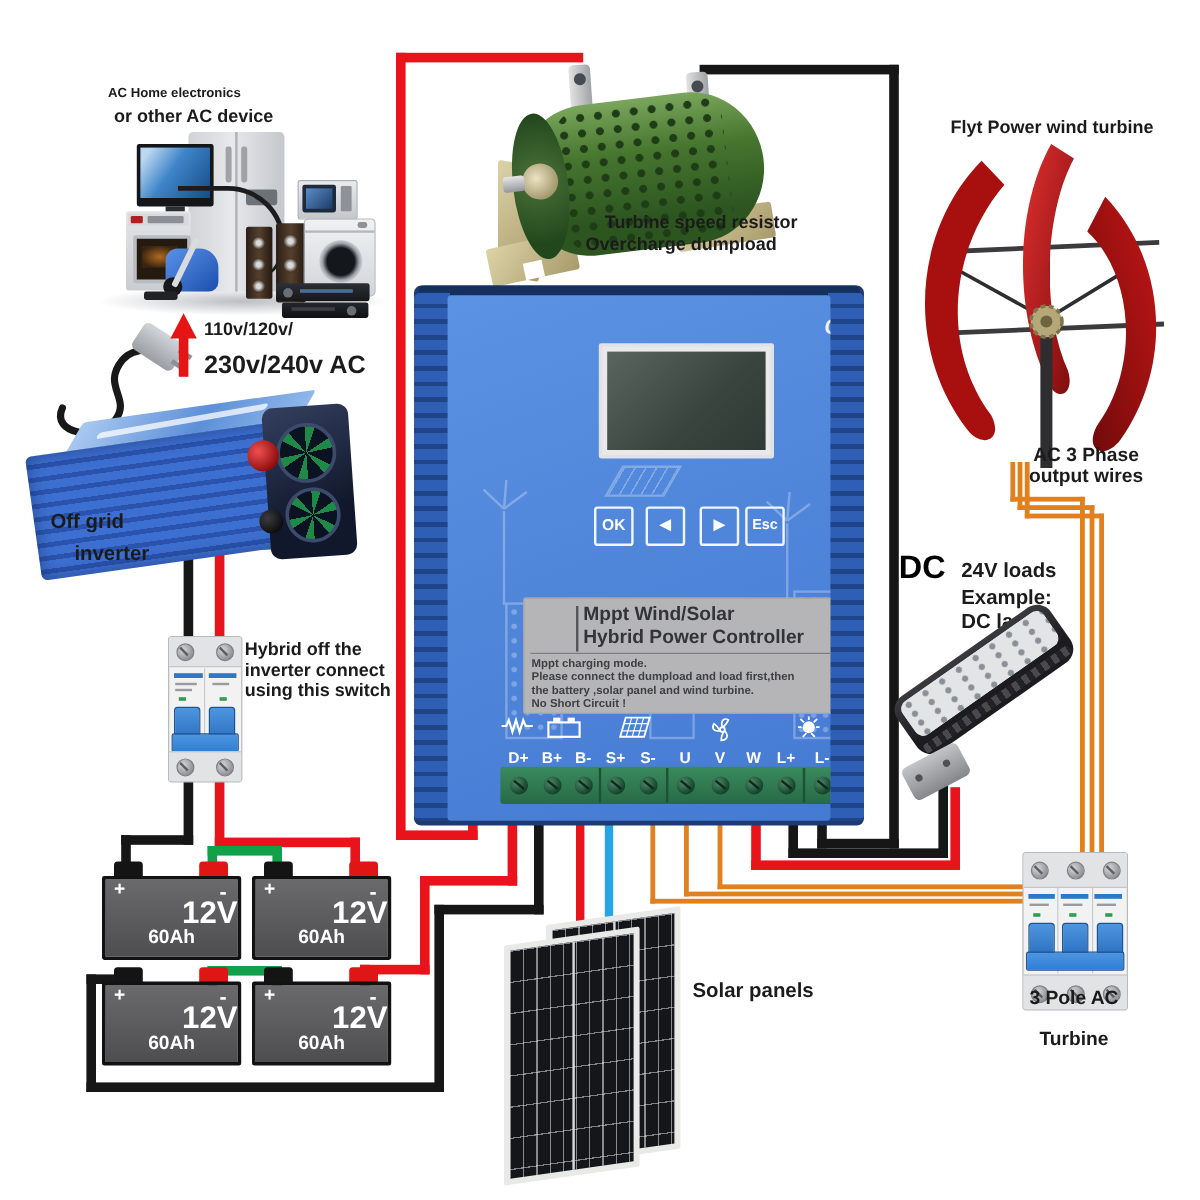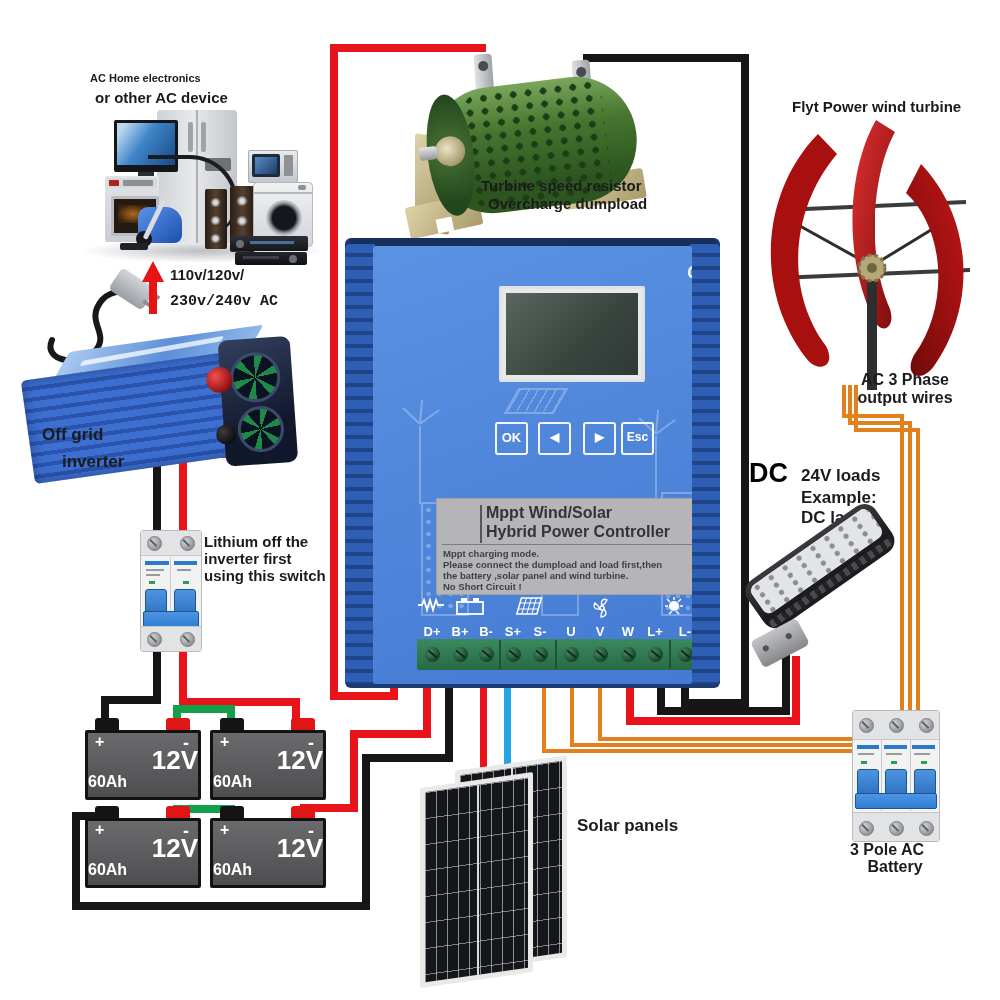--- a/index.html
+++ b/index.html
@@ -316,7 +316,7 @@
       </div>
     </div>
   </div>
-  <div class="lbl" style="left:481px;top:177px;font-size:15px;">Turbine speed resistor</div>
+  <div class="lbl" style="left:504px;top:177px;font-size:15px;">Turbine speed resistor</div>
   <div class="lbl" style="left:488px;top:195px;font-size:15px;">Overcharge dumpload</div>
 
   <div class="lbl" style="left:792px;top:98px;font-size:15px;">Flyt Power wind turbine</div>

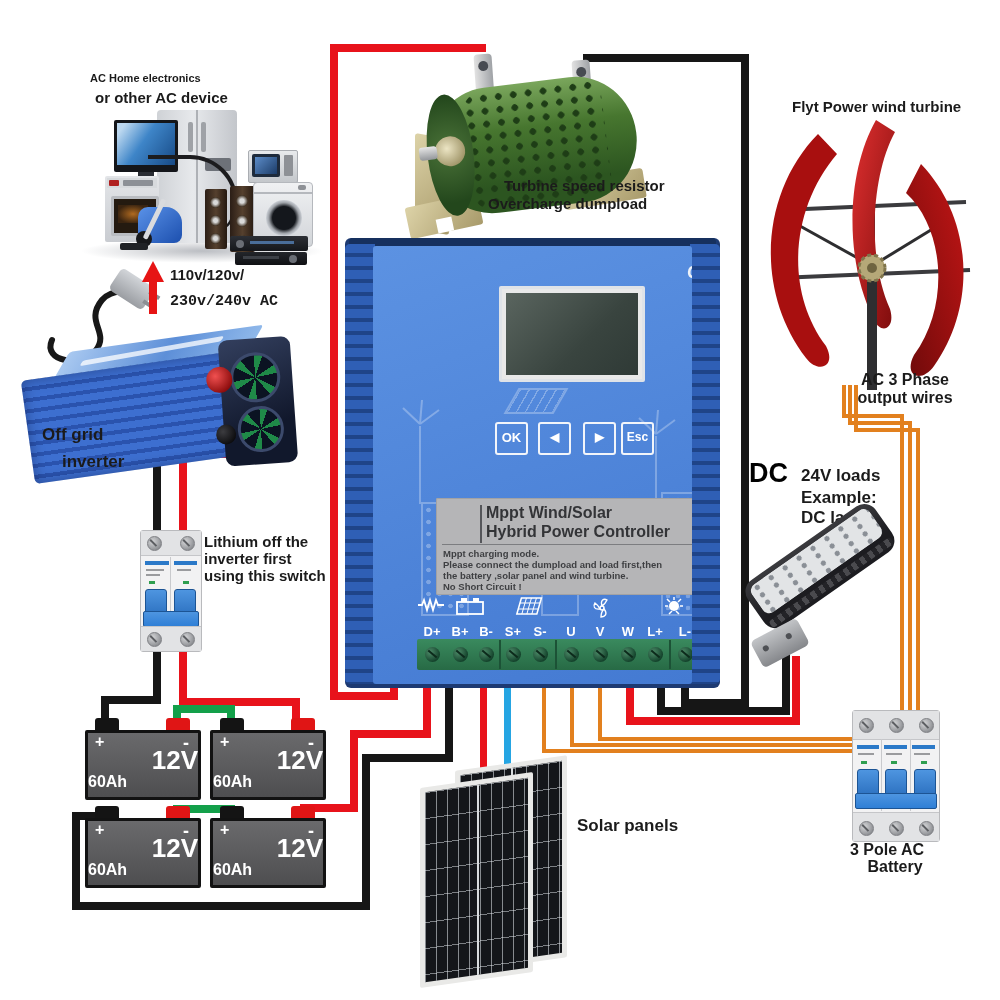--- a/index.html
+++ b/index.html
@@ -222,7 +222,7 @@
   <div class="abs" style="left:142px;top:261px;width:0;height:0;border-left:11px solid transparent;border-right:11px solid transparent;border-bottom:21px solid #e61414;"></div>
   <div class="abs" style="left:149px;top:280px;width:8px;height:34px;background:#e61414;"></div>
   <div class="lbl" style="left:170px;top:266px;font-size:15px;">110v/120v/</div>
-  <div class="lbl" style="left:170px;top:293px;font-size:15px;font-family:Liberation Mono, monospace;">230v/240v AC</div>
+  <div class="lbl" style="left:170px;top:293px;font-size:21px;">230v/240v AC</div>
 
   <div class="abs" style="left:28px;top:338px;width:265px;height:170px;transform:rotate(-8deg);">
     <div class="abs" style="left:42px;top:2px;width:196px;height:26px;background:linear-gradient(90deg,#a8c8f0,#5d8fd8 55%,#8fb8ea);transform:skewX(-38deg);border-radius:3px;">

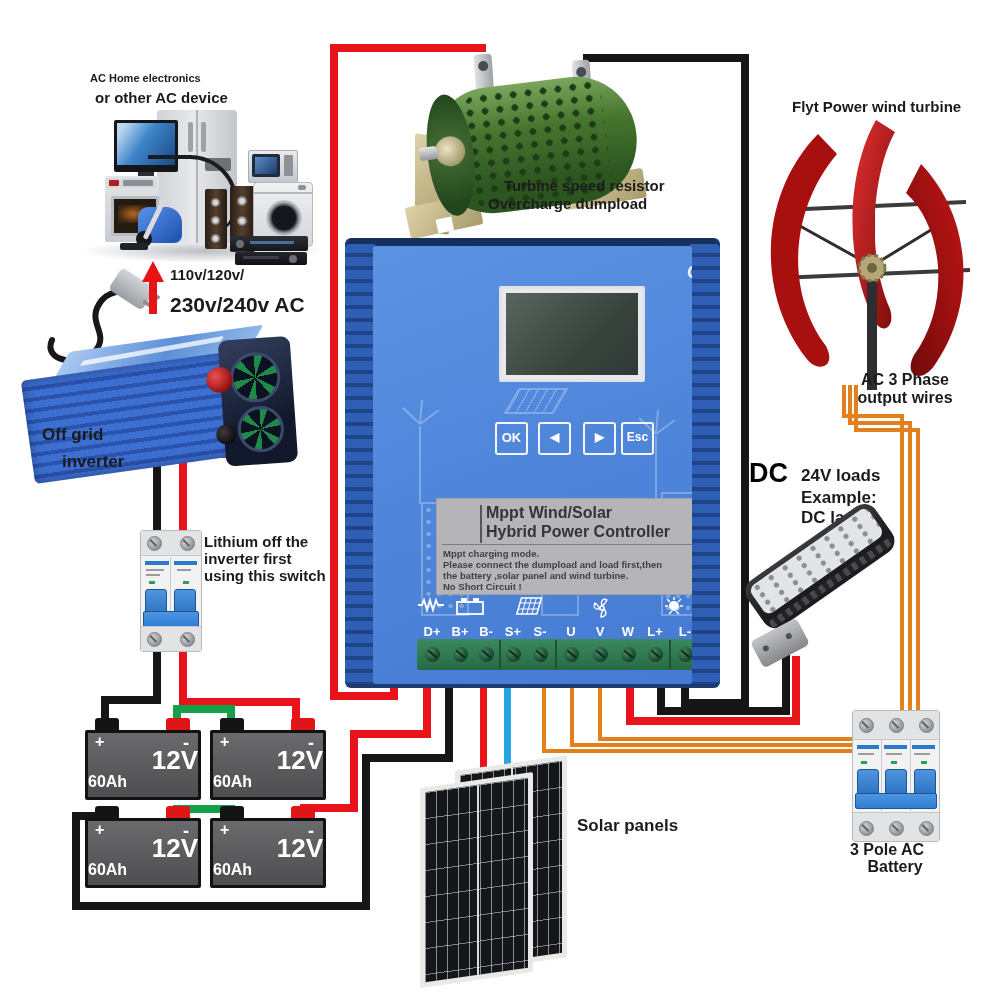--- a/index.html
+++ b/index.html
@@ -258,7 +258,7 @@
     <div class="bscrew" style="left:6px;top:101px;"></div>
     <div class="bscrew" style="left:39px;top:101px;"></div>
   </div>
-  <div class="lbl" style="left:204px;top:533px;font-size:15px;">Lithium off the</div>
+  <div class="lbl" style="left:204px;top:533px;font-size:15px;">Hybrid off the</div>
   <div class="lbl" style="left:204px;top:550px;font-size:15px;">inverter first</div>
   <div class="lbl" style="left:204px;top:567px;font-size:15px;">using this switch</div>
 

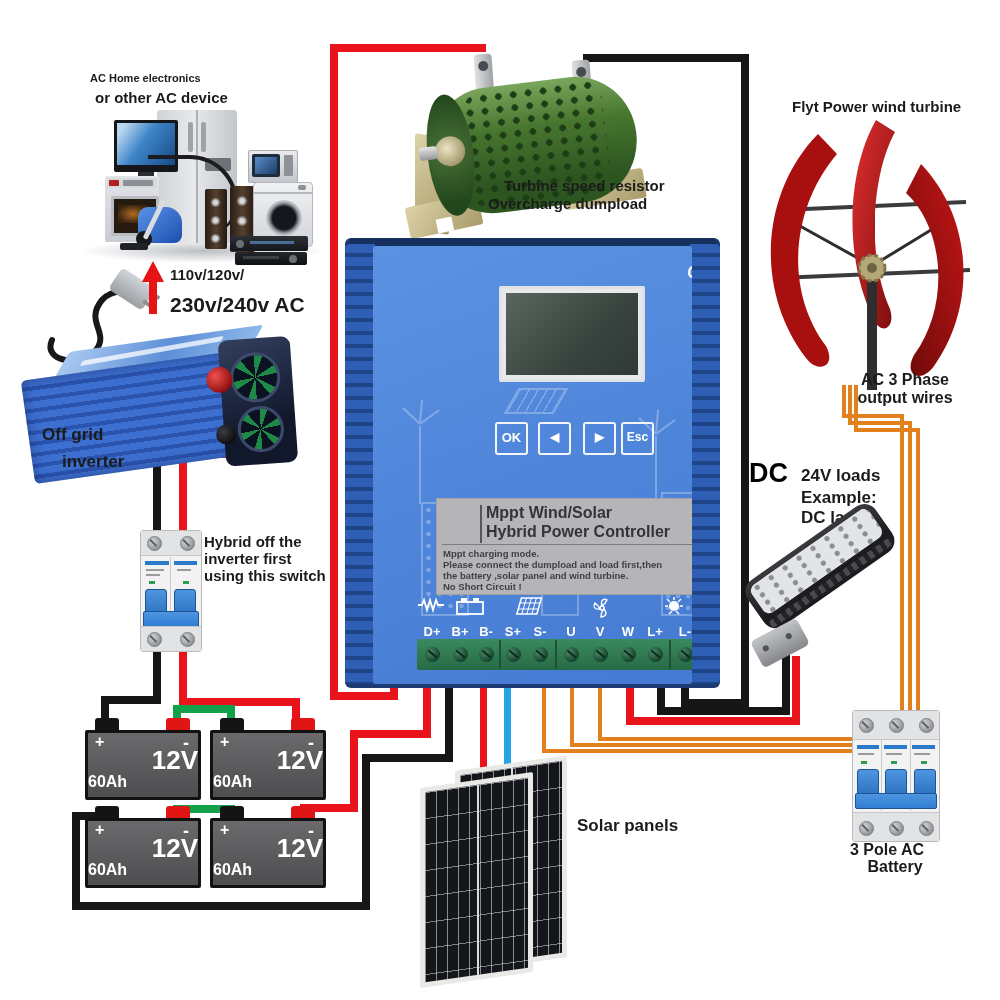--- a/index.html
+++ b/index.html
@@ -259,7 +259,7 @@
     <div class="bscrew" style="left:39px;top:101px;"></div>
   </div>
   <div class="lbl" style="left:204px;top:533px;font-size:15px;">Hybrid off the</div>
-  <div class="lbl" style="left:204px;top:550px;font-size:15px;">inverter first</div>
+  <div class="lbl" style="left:204px;top:550px;font-size:15px;">inverter connect</div>
   <div class="lbl" style="left:204px;top:567px;font-size:15px;">using this switch</div>
 
   <div class="cap capk" style="left:95px;top:718px;"></div>

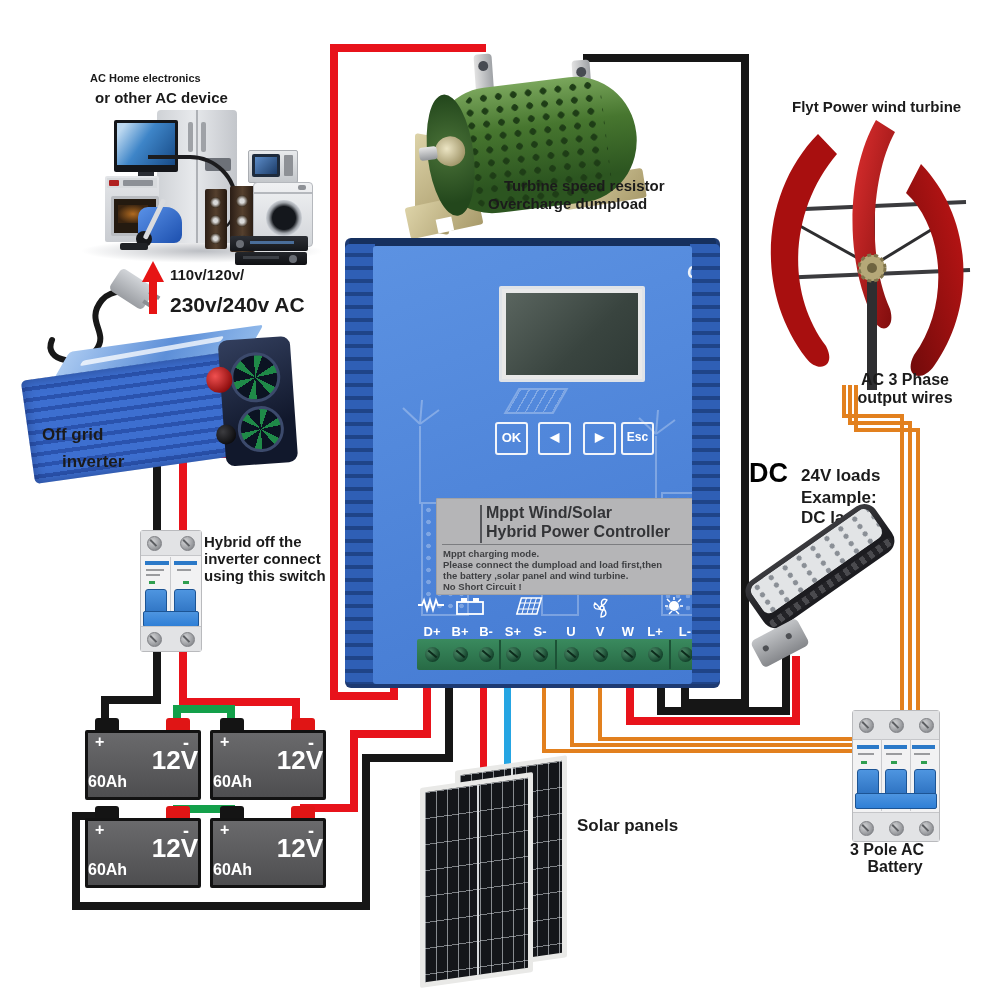--- a/index.html
+++ b/index.html
@@ -48,7 +48,7 @@
   .batt{position:absolute;width:110px;height:64px;background:linear-gradient(180deg,#6a6a6c,#4e4e50);
      border:3px solid #121212;border-radius:2px;color:#fff;}
   .batt .v{position:absolute;left:0;right:0;top:12px;text-align:right;font-size:26px;font-weight:bold;}
-  .batt .ah{position:absolute;left:0;right:0;top:40px;text-align:left;font-size:16px;font-weight:bold;}
+  .batt .ah{position:absolute;left:0;right:0;top:40px;text-align:center;font-size:16px;font-weight:bold;}
   .batt .p{position:absolute;left:7px;top:0px;font-size:16px;font-weight:bold;}
   .batt .m{position:absolute;right:9px;top:0px;font-size:18px;font-weight:bold;}
   .cap{position:absolute;width:24px;height:14px;border-radius:3px 3px 0 0;}

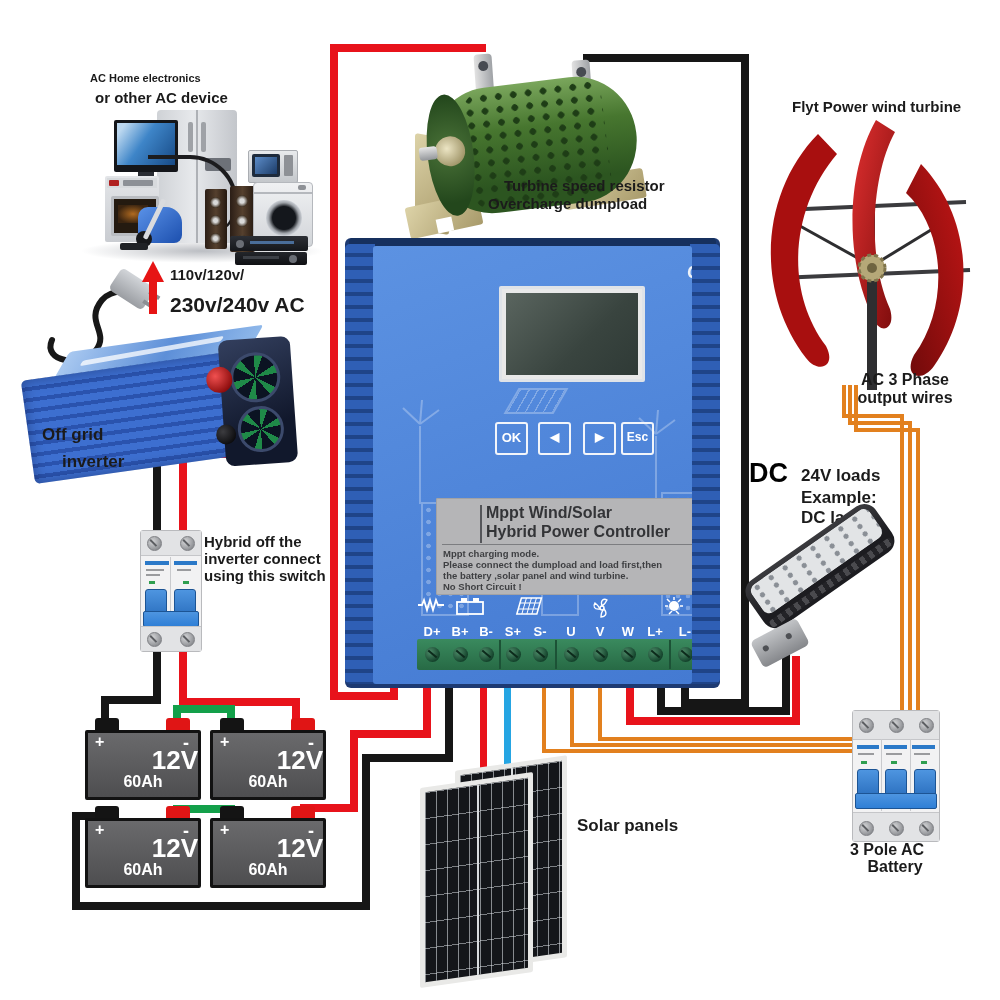--- a/index.html
+++ b/index.html
@@ -387,7 +387,7 @@
     <div class="bscrew" style="left:36px;top:110px;"></div>
     <div class="bscrew" style="left:66px;top:110px;"></div>
   </div>
-  <div class="lbl" style="left:850px;top:841px;width:90px;font-size:16px;">3 Pole AC</div>
+  <div class="lbl" style="left:850px;top:824px;width:90px;text-align:center;font-size:16px;">3 Pole AC</div>
   <div class="lbl" style="left:850px;top:858px;width:90px;text-align:center;font-size:16px;">Battery</div>
 
   <div class="panel" style="left:455px;top:763px;width:102px;height:192px;transform:skewY(-8deg);">

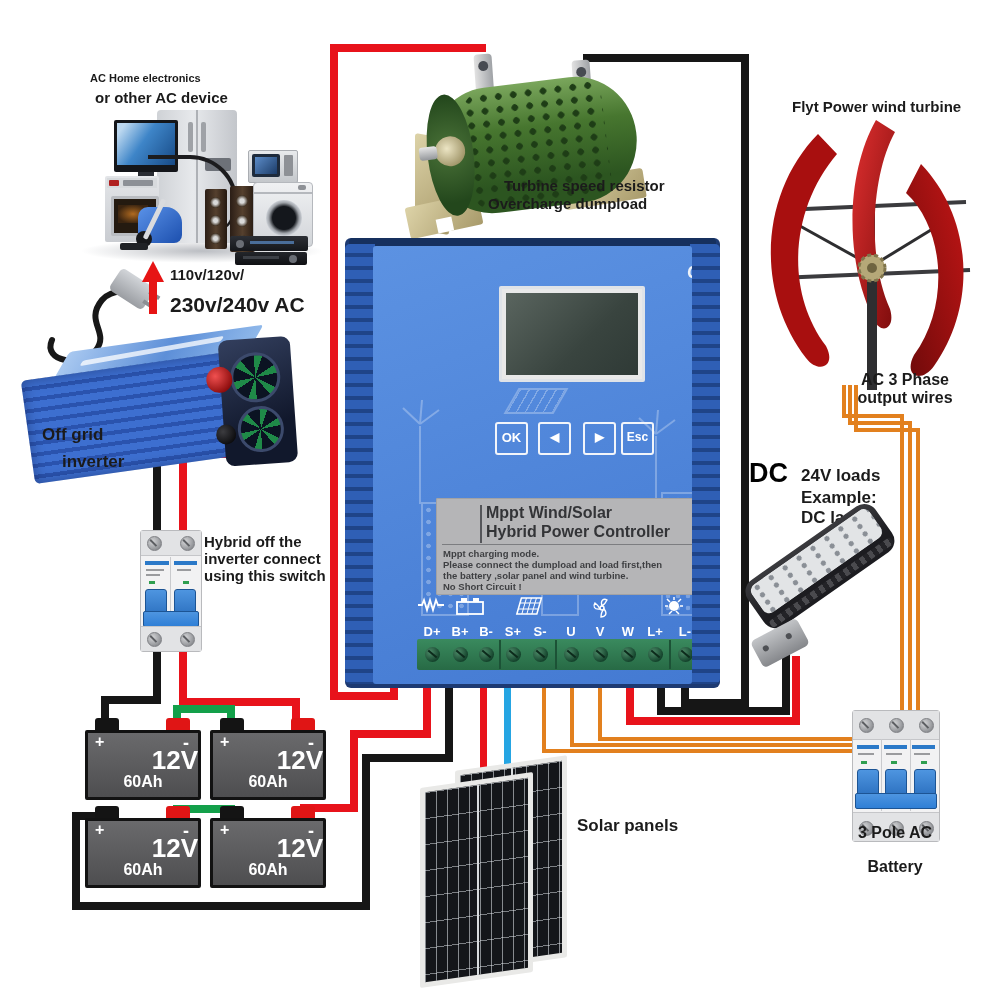--- a/index.html
+++ b/index.html
@@ -388,7 +388,7 @@
     <div class="bscrew" style="left:66px;top:110px;"></div>
   </div>
   <div class="lbl" style="left:850px;top:824px;width:90px;text-align:center;font-size:16px;">3 Pole AC</div>
-  <div class="lbl" style="left:850px;top:858px;width:90px;text-align:center;font-size:16px;">Battery</div>
+  <div class="lbl" style="left:850px;top:858px;width:90px;text-align:center;font-size:16px;">Turbine</div>
 
   <div class="panel" style="left:455px;top:763px;width:102px;height:192px;transform:skewY(-8deg);">
     <div class="cells"></div>

